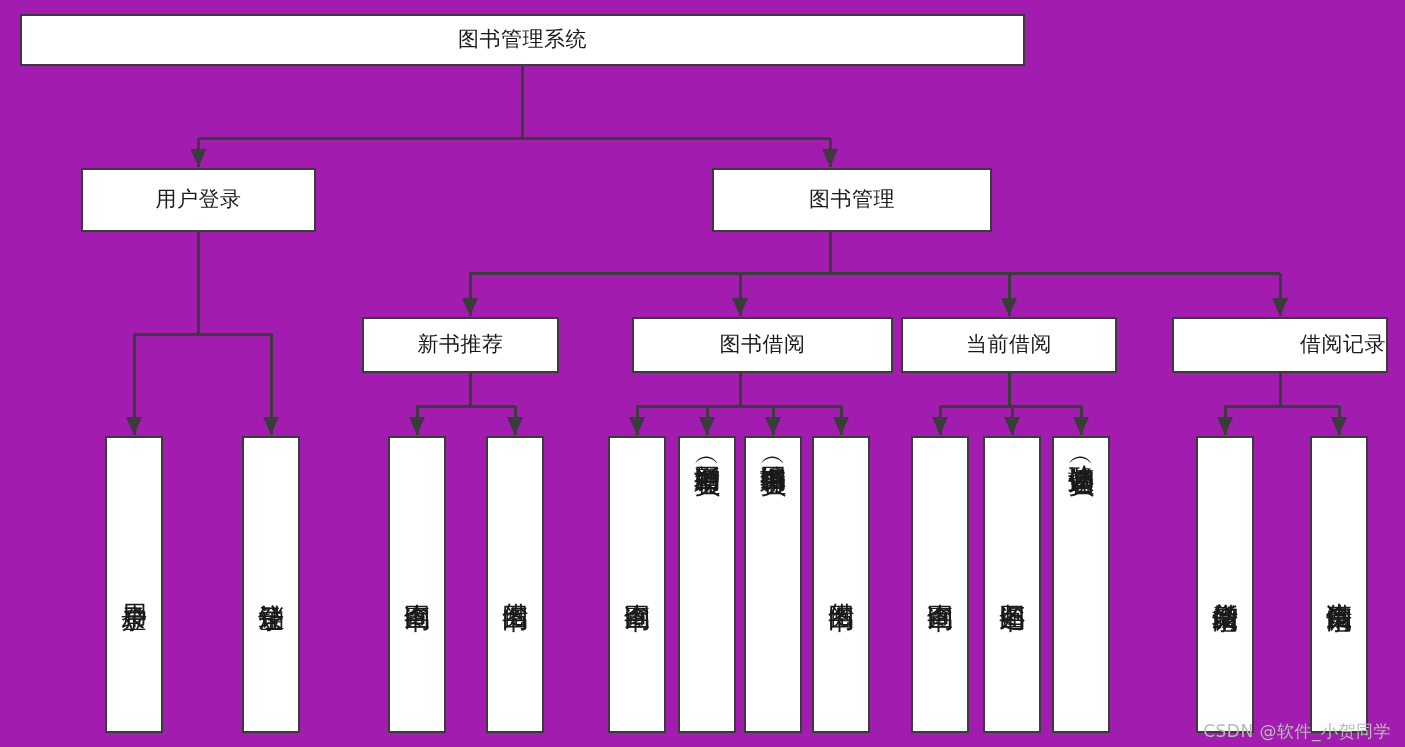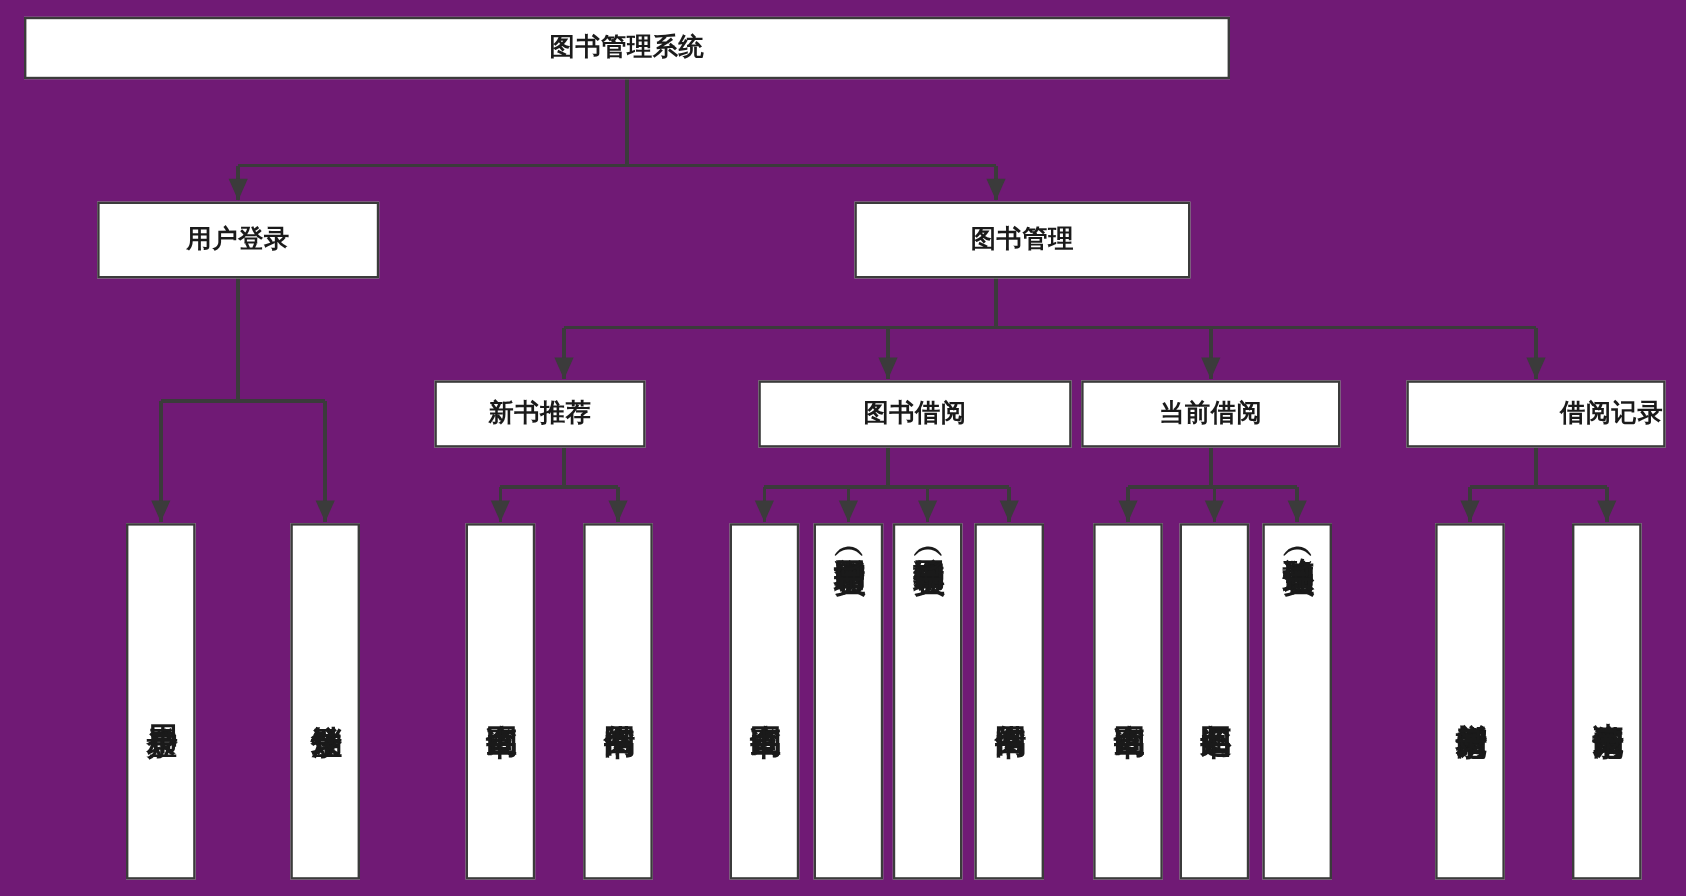--- a/index.html
+++ b/index.html
@@ -14,9 +14,8 @@
     position: relative;
     width: 1405px;
     height: 747px;
-    background: #701a75;
+    background: #a21caf;
     overflow: hidden;
-    font-weight: bold;
   }
   .node-box {
     position: absolute;

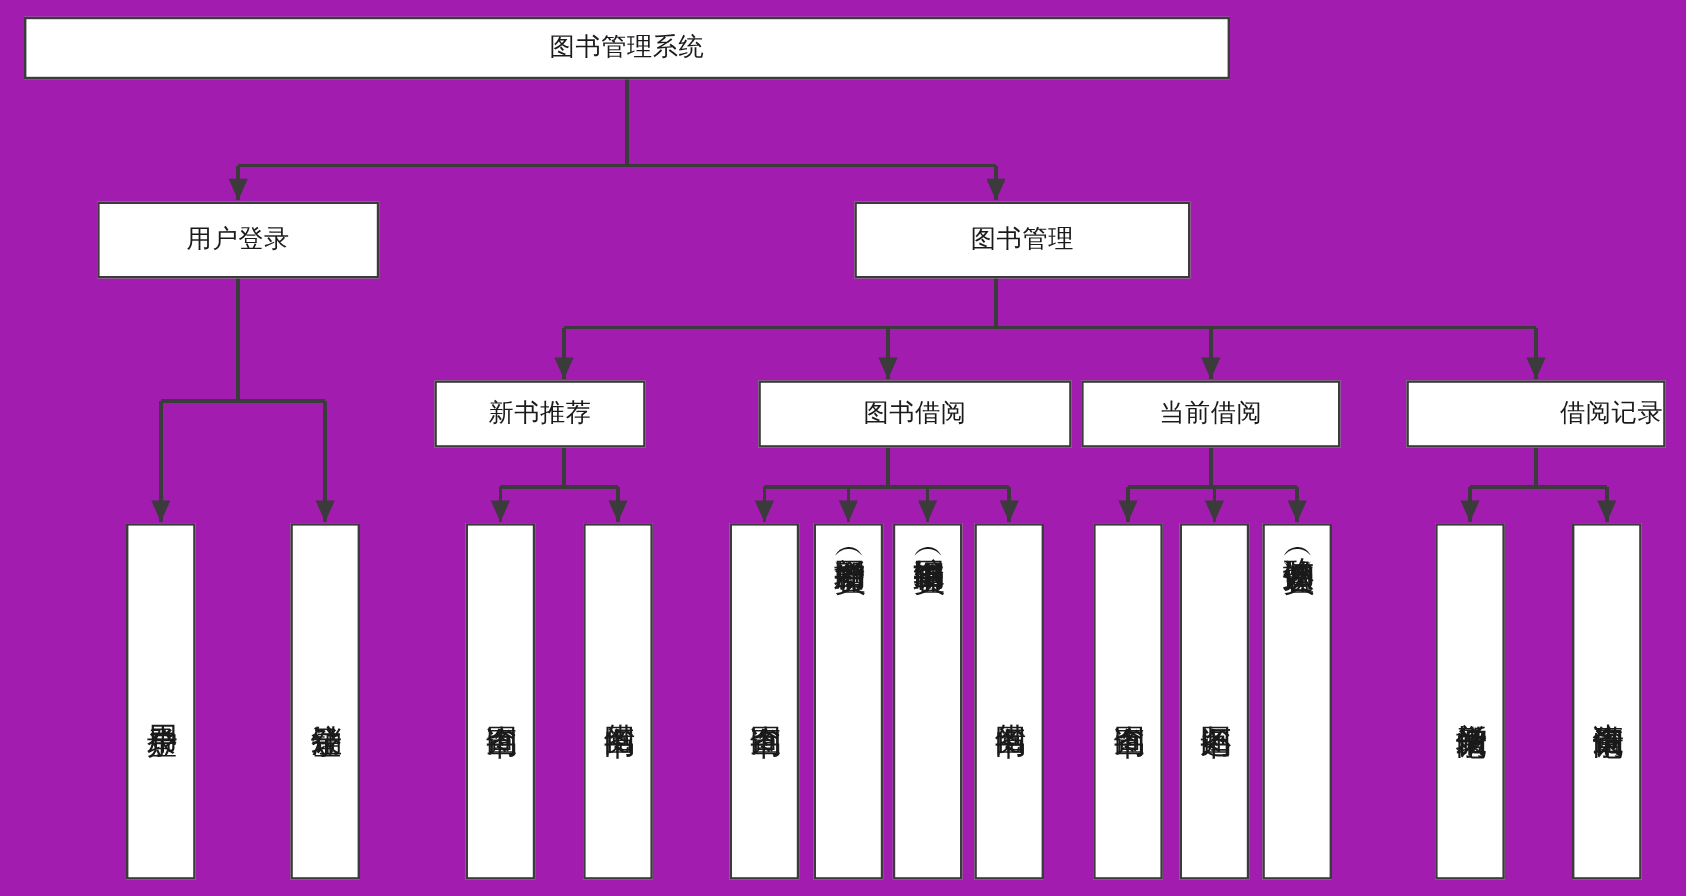--- a/index.html
+++ b/index.html
@@ -143,7 +143,7 @@
       <div class="node-box" style="left: 712px; top: 168px; width: 280px; height: 64px; border-color: rgb(59, 59, 59); background: rgb(255, 255, 255);">
         <span class="node-label-h" style="color: rgb(26, 26, 26);">图书管理</span>
       </div>
-      <div class="node-box" style="left: 362px; top: 317px; width: 176px; height: 56px; border-color: rgb(59, 59, 59); background: rgb(255, 255, 255);">
+      <div class="node-box" style="left: 362px; top: 317px; width: 197px; height: 56px; border-color: rgb(59, 59, 59); background: rgb(255, 255, 255);">
         <span class="node-label-h" style="color: rgb(26, 26, 26);">新书推荐</span>
       </div>
       <div class="node-box vertical centered" style="left: 388px; top: 436px; width: 58px; height: 297px; border-color: rgb(59, 59, 59); background: rgb(255, 255, 255);">

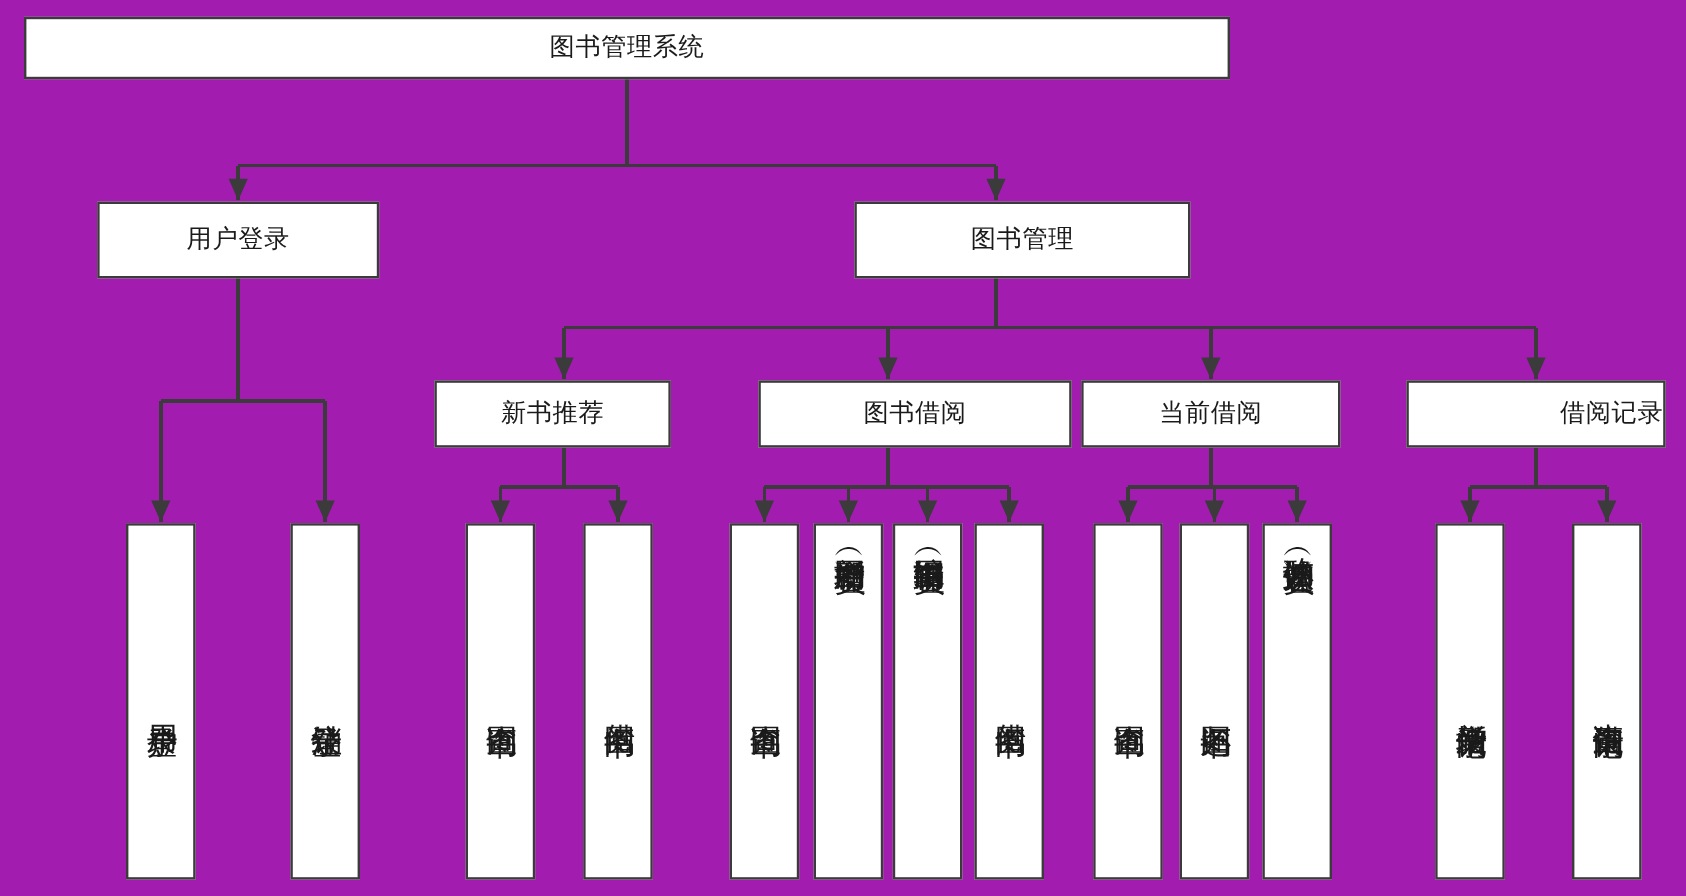--- a/index.html
+++ b/index.html
@@ -189,6 +189,7 @@
         <span class="node-label-v" style="color: rgb(26, 26, 26);">查询借阅记录</span>
       </div>
     </div>
+  <div id="watermark">CSDN @软件_小贺同学</div>
 </div>
 
 </body></html>

